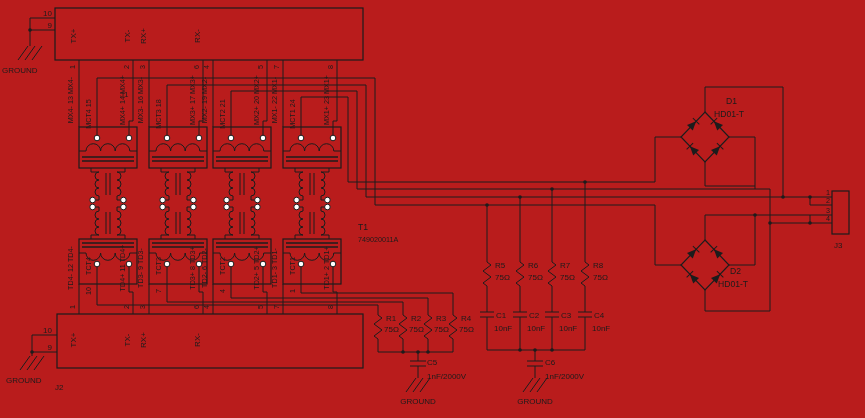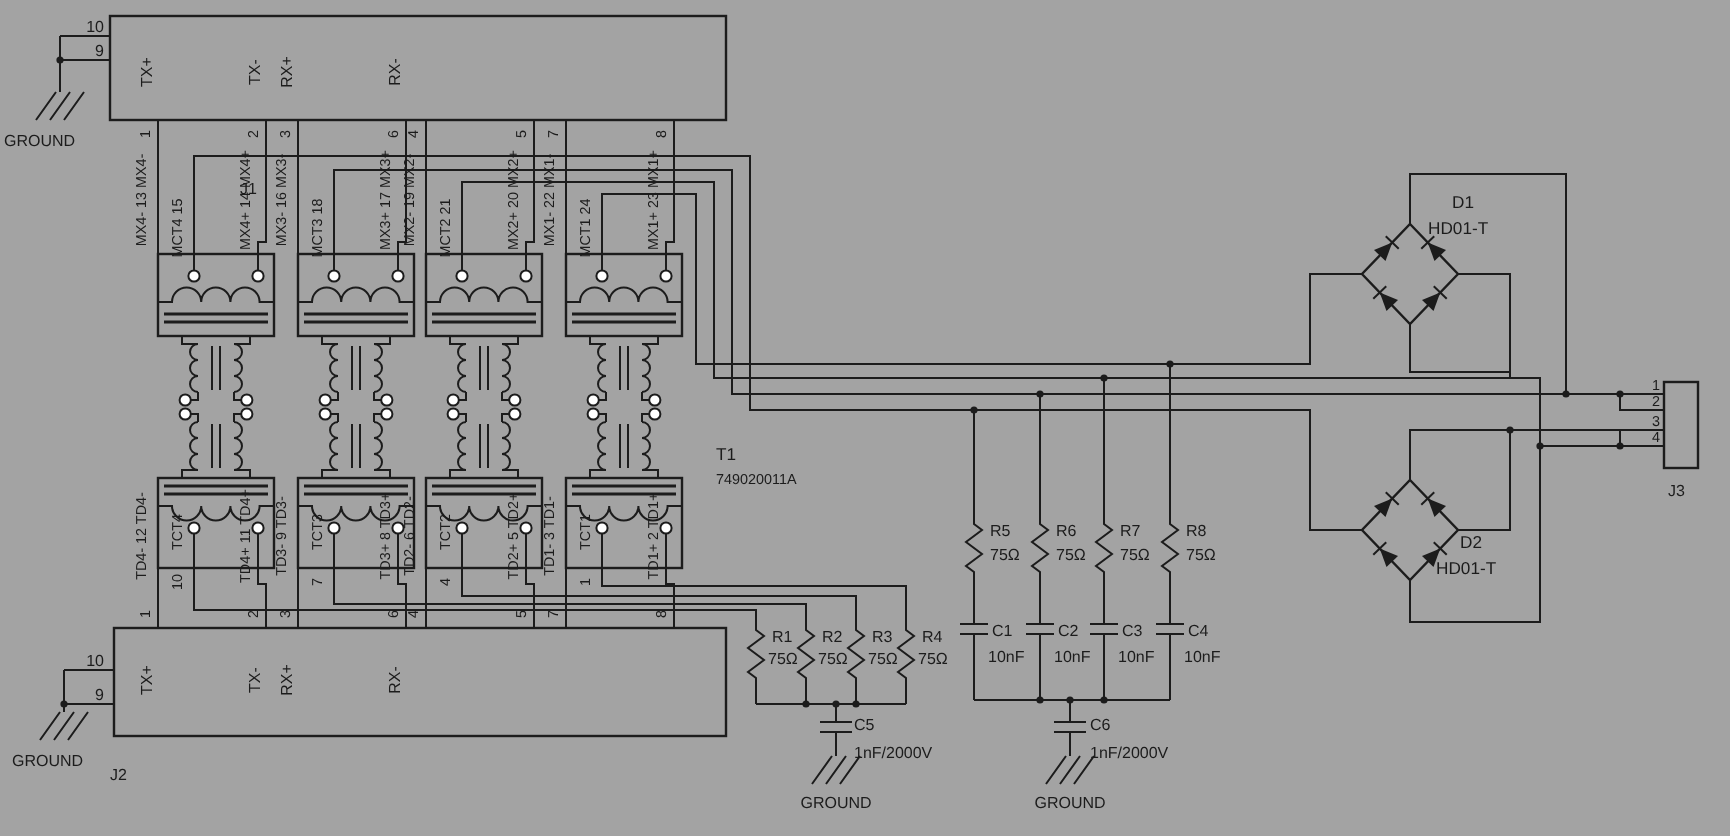--- a/index.html
+++ b/index.html
@@ -3,7 +3,7 @@
 <meta charset="utf-8">
 <style>
   html,body{margin:0;padding:0;background:#fff;}
-  .stage{position:relative;width:865px;height:418px;background:#a3a3a3;overflow:hidden;
+  .stage{position:relative;width:865px;height:418px;background:#b91c1c;overflow:hidden;
          font-family:"Liberation Sans", sans-serif;}
   svg{position:absolute;left:0;top:0;}
   svg text{fill:#1c1c1c;font-family:"Liberation Sans", sans-serif;}

